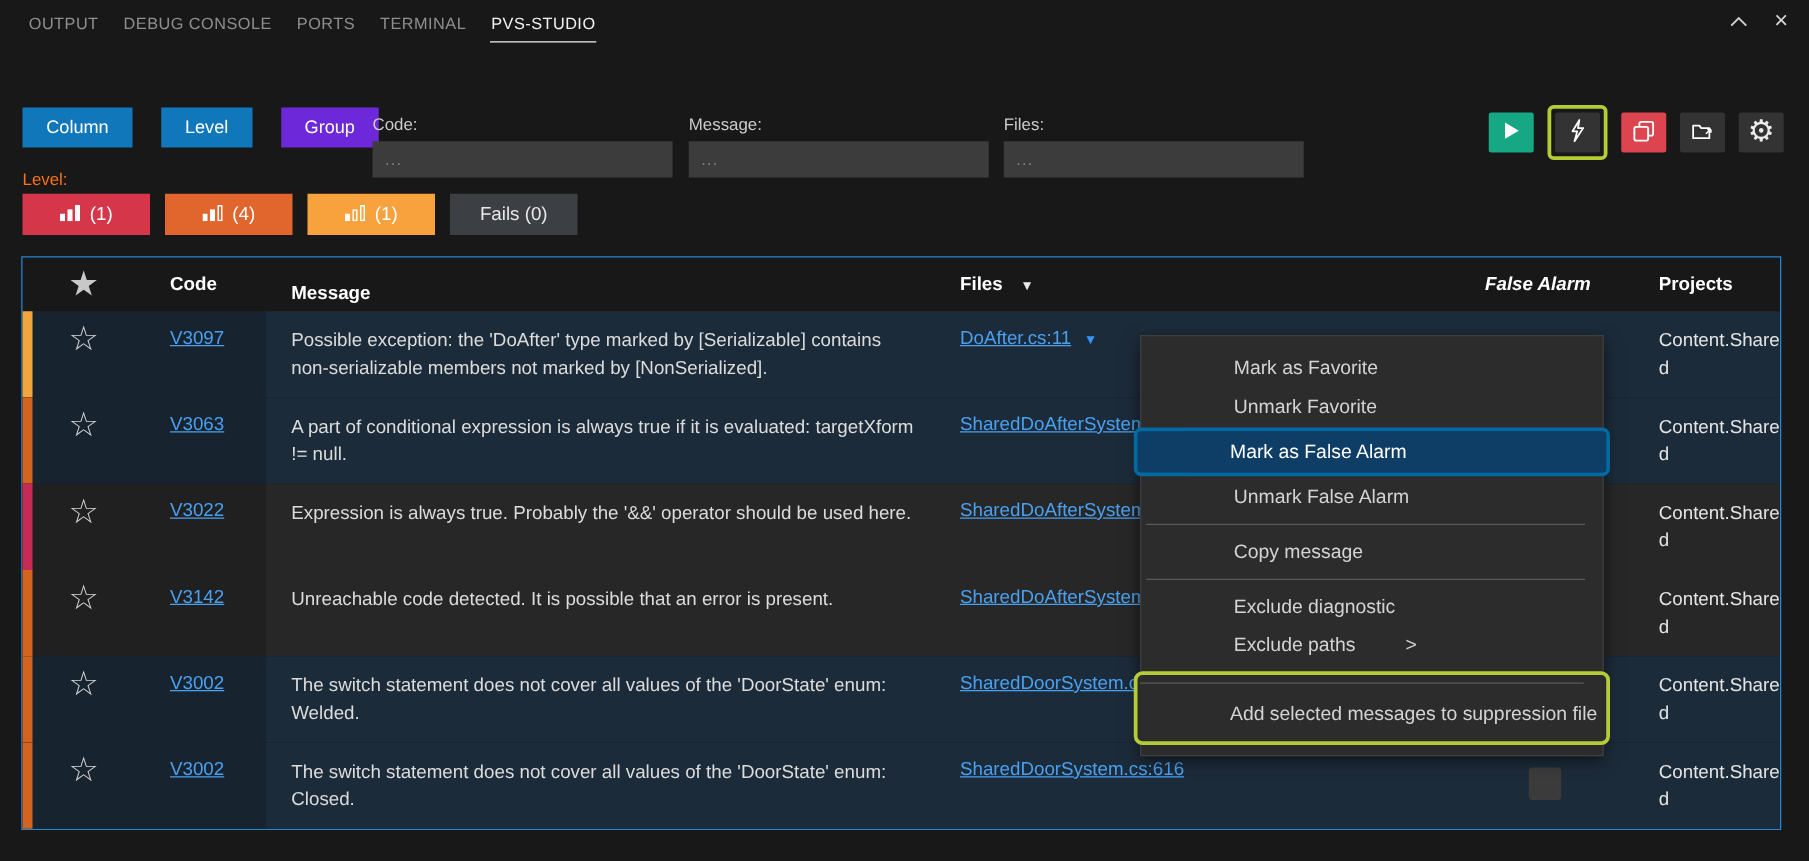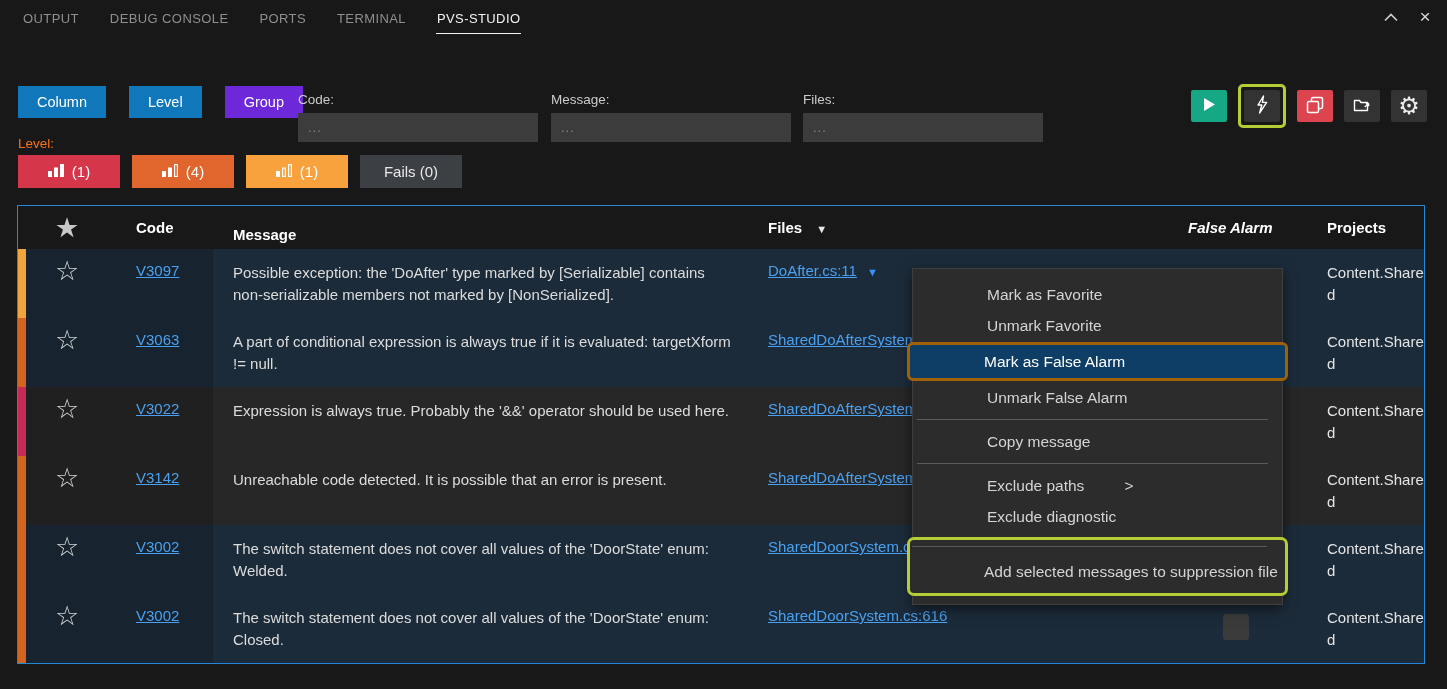--- a/index.html
+++ b/index.html
@@ -15,7 +15,7 @@
   
   .tabbar {
     position:absolute; top:0; left:0; right:0; height:34px;
-    display:flex; align-items:flex-end; padding:0 0 0 22px; gap:29px;
+    display:flex; align-items:flex-end; padding:0 0 0 22px; gap:18px;
   }
   .tab {
     font-size:13px; letter-spacing:.4px; color:#8f8f8f;

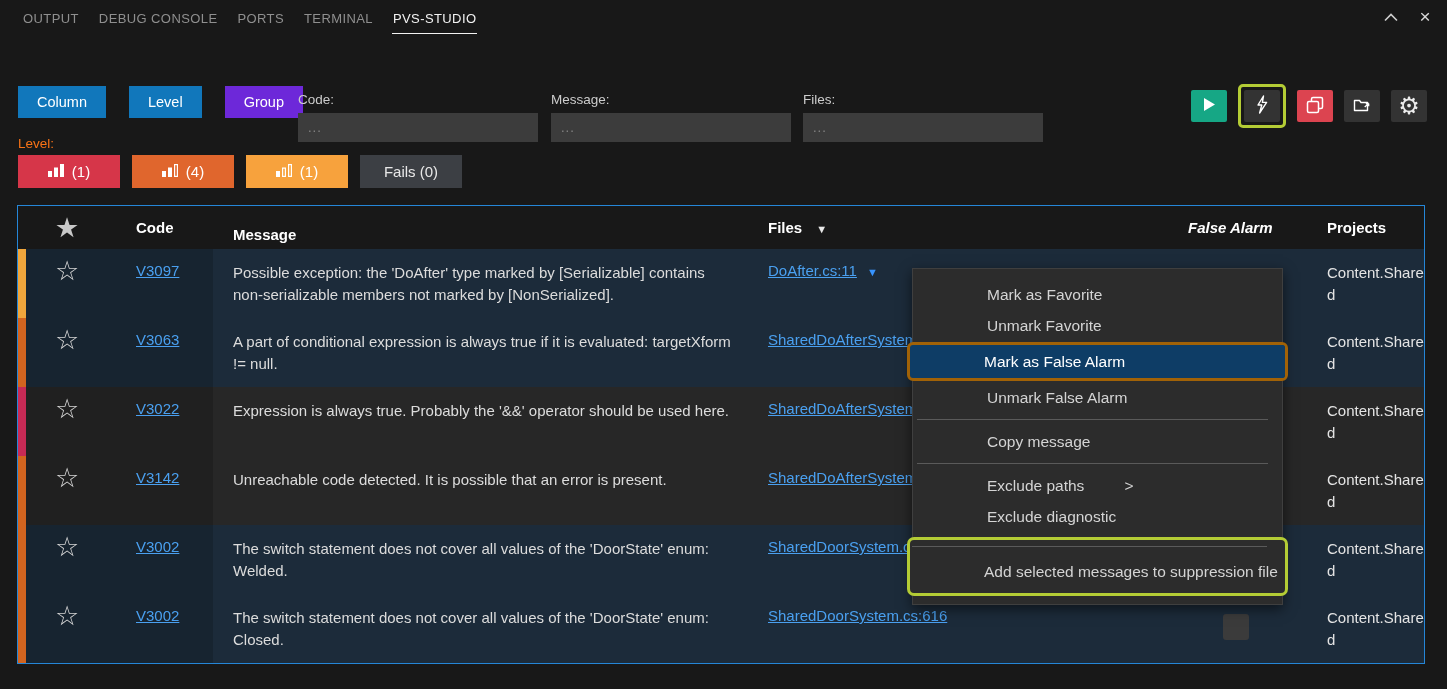--- a/index.html
+++ b/index.html
@@ -115,7 +115,7 @@
   .mi .sub { margin-left:40px; }
   .mdiv { border-top:1px solid #5a5a5a; margin:6px 14px 6px 4px; }
   .green-sel {
-    margin:1px -6px; border:3px solid #a16207; border-radius:6px;
+    margin:1px -6px; border:3px solid #0369a1; border-radius:6px;
     background:#0e3d66; overflow:hidden;
   }
   .green-sel .mi { height:33px; line-height:33px; color:#ffffff; background:#0e3d66; }

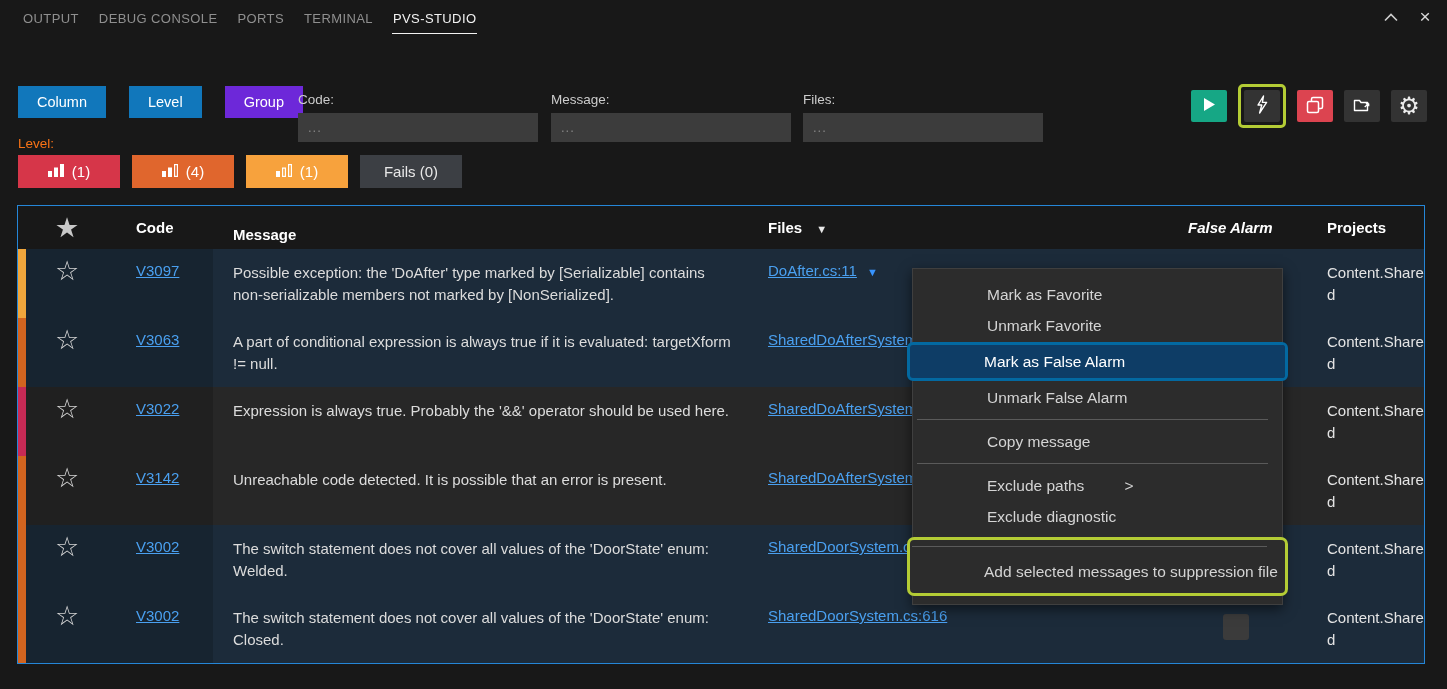--- a/index.html
+++ b/index.html
@@ -350,10 +350,10 @@
   <div class="mdiv"></div>
   <div class="mi">Copy message</div>
   <div class="mdiv"></div>
+  <div class="mi">Exclude diagnostic</div>
   <div class="mi">
     <span>Exclude paths</span><span class="sub">&gt;</span>
   </div>
-  <div class="mi">Exclude diagnostic</div>
   <div class="green-box">
     <div class="mdiv"></div>
     <div class="mi">Add selected messages to suppression file</div>

